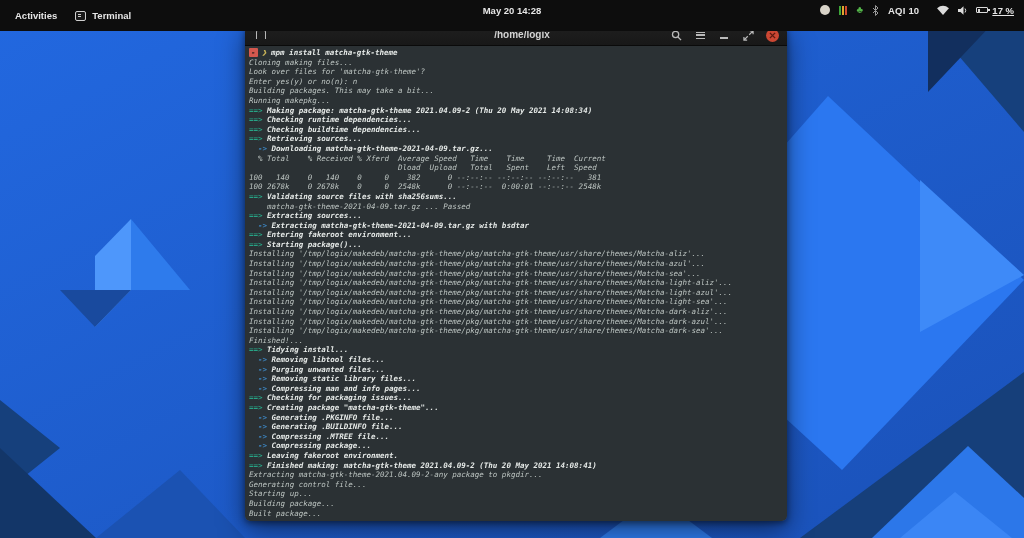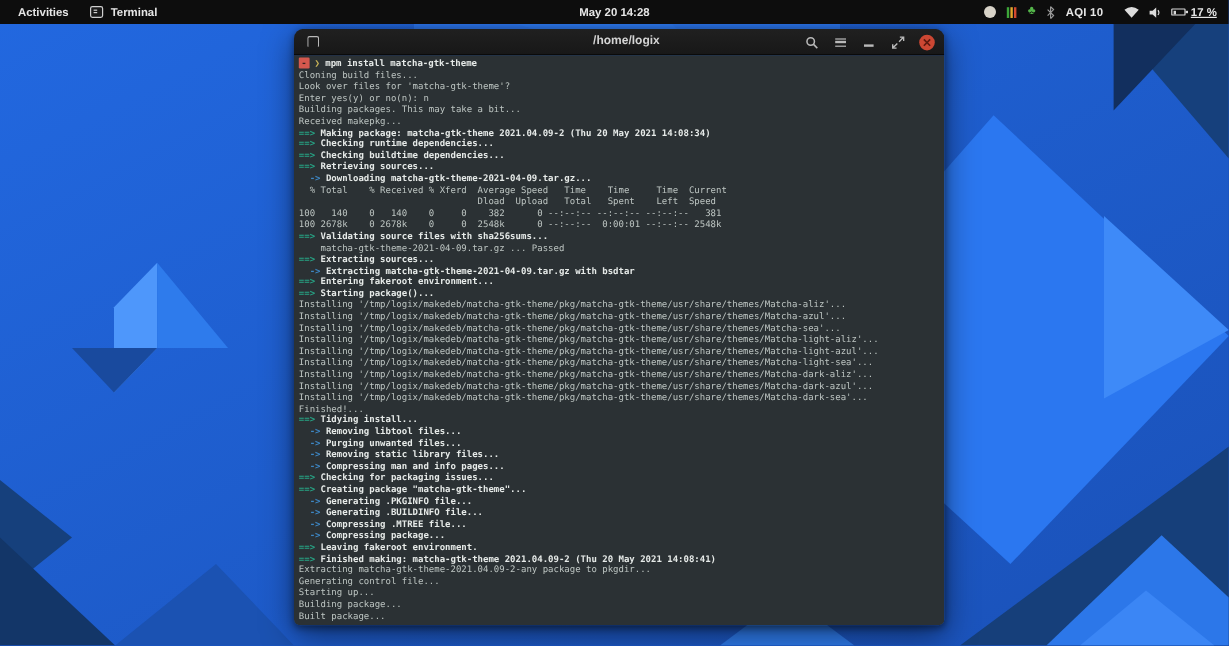--- a/index.html
+++ b/index.html
@@ -11,7 +11,7 @@
   .wallpaper { position:absolute; inset:0; }
 
   
-  .topbar { position:absolute; top:0; left:0; width:1024px; height:20px;
+  .topbar { position:absolute; top:0; left:0; width:1024px; height:31px;
             background:#0d0d0d; color:#e6e6e6; font-size:9.5px; font-weight:700;
             display:flex; align-items:center; z-index:50; }
   .tb-left { display:flex; align-items:center; gap:14px; padding-left:11px; }

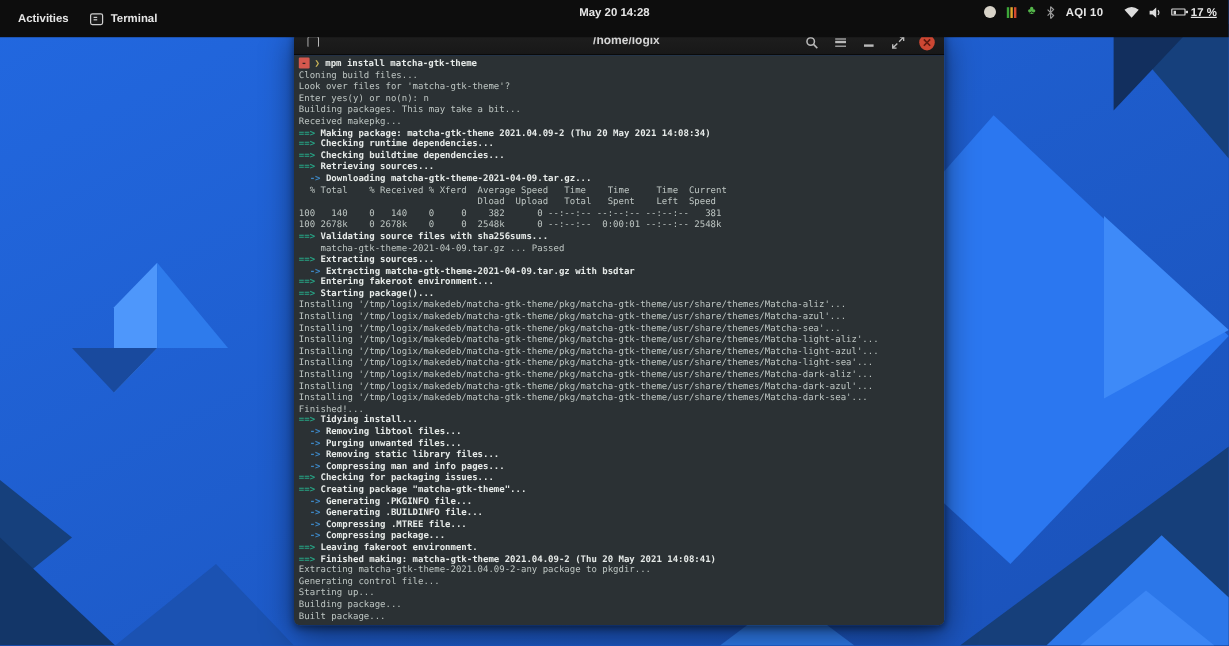--- a/index.html
+++ b/index.html
@@ -67,7 +67,7 @@
 
   .termbody { height:475px; background:#2b3134; padding:2px 0 0 4px; cursor:text; }
   .tline { white-space:pre; font-family:"DejaVu Sans Mono", monospace; font-size:7.5px;
-           line-height:9.59px; color:#bdc5c2; }
+           line-height:9.59px; color:#bdc5c2;font-style:italic; }
   .seg-t { color:#bdc5c2; }
   .seg-w { color:#e6eae8; font-weight:700; }
   .seg-g { color:#27a385; font-weight:700; }

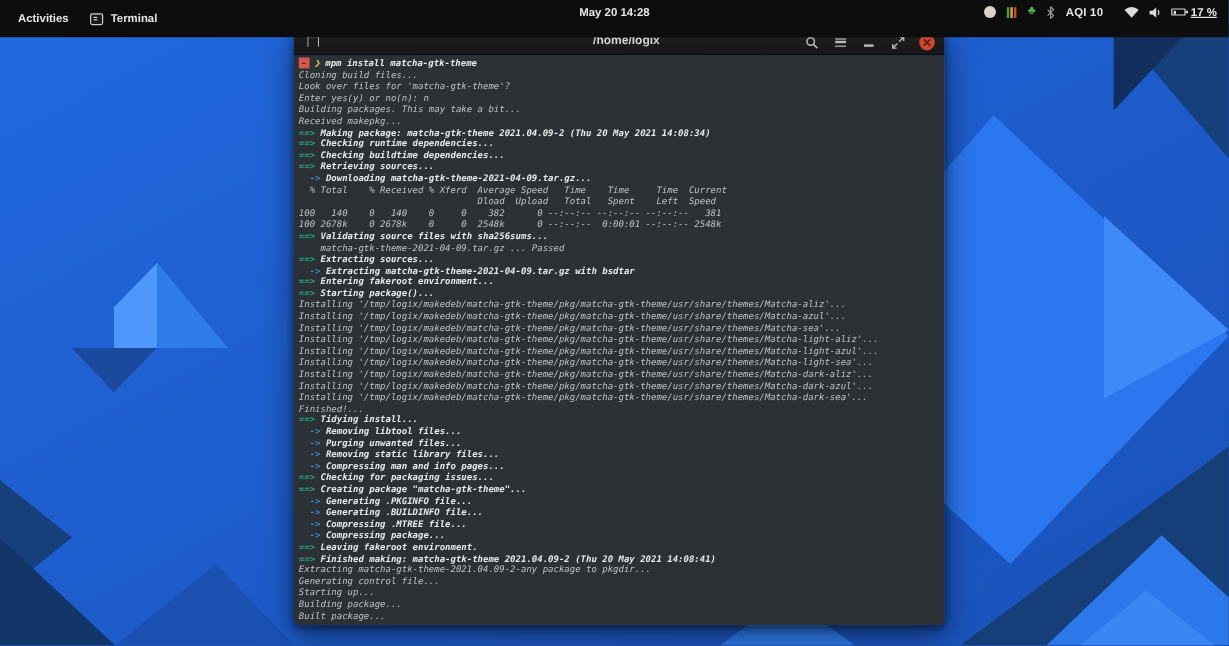--- a/index.html
+++ b/index.html
@@ -183,7 +183,7 @@
     </div>
     <div class="termbody">
         <div class="tline"><span class="seg-rb">-</span><span class="seg-t"> </span><span class="seg-y">❯</span><span class="seg-w"> mpm install matcha-gtk-theme</span></div>
-        <div class="tline"><span class="seg-t">Cloning build files...</span></div>
+        <div class="tline"><span class="seg-t">Cloning making files...</span></div>
         <div class="tline"><span class="seg-t">Look over files for 'matcha-gtk-theme'?</span></div>
         <div class="tline"><span class="seg-t">Enter yes(y) or no(n): n</span></div>
         <div class="tline"><span class="seg-t">Building packages. This may take a bit...</span></div>

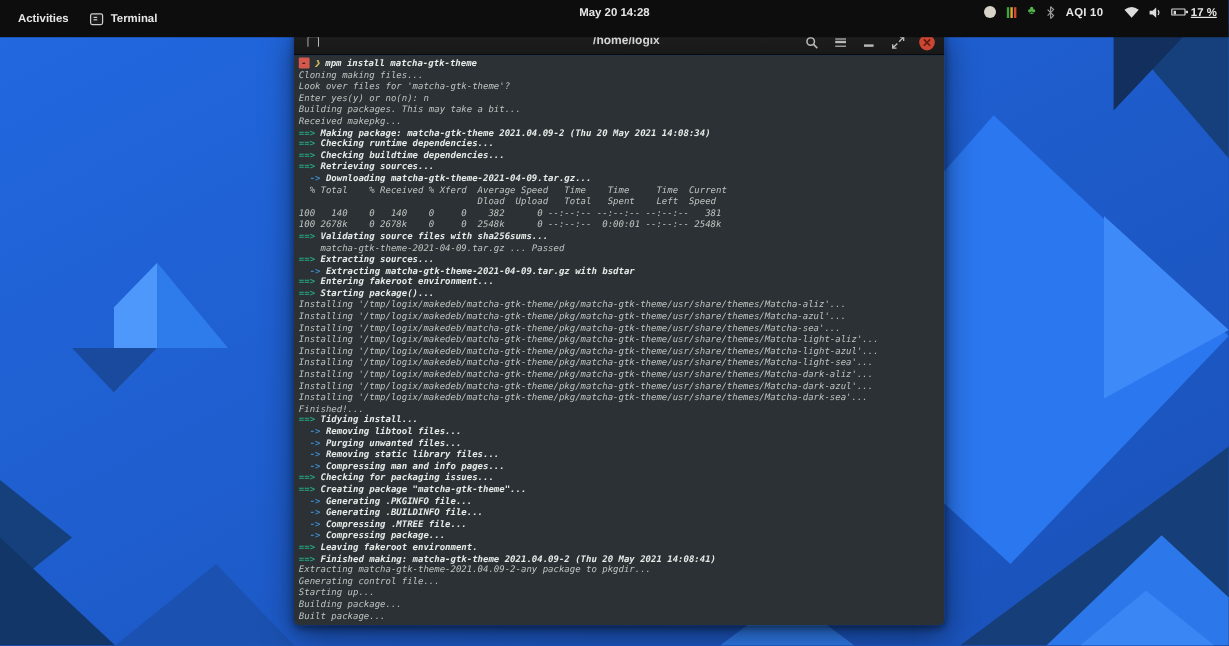--- a/index.html
+++ b/index.html
@@ -187,7 +187,7 @@
         <div class="tline"><span class="seg-t">Look over files for 'matcha-gtk-theme'?</span></div>
         <div class="tline"><span class="seg-t">Enter yes(y) or no(n): n</span></div>
         <div class="tline"><span class="seg-t">Building packages. This may take a bit...</span></div>
-        <div class="tline"><span class="seg-t">Received makepkg...</span></div>
+        <div class="tline"><span class="seg-t">Running makepkg...</span></div>
         <div class="tline"><span class="seg-g">==&gt;</span><span class="seg-w"> Making package: matcha-gtk-theme 2021.04.09-2 (Thu 20 May 2021 14:08:34)</span></div>
         <div class="tline"><span class="seg-g">==&gt;</span><span class="seg-w"> Checking runtime dependencies...</span></div>
         <div class="tline"><span class="seg-g">==&gt;</span><span class="seg-w"> Checking buildtime dependencies...</span></div>

